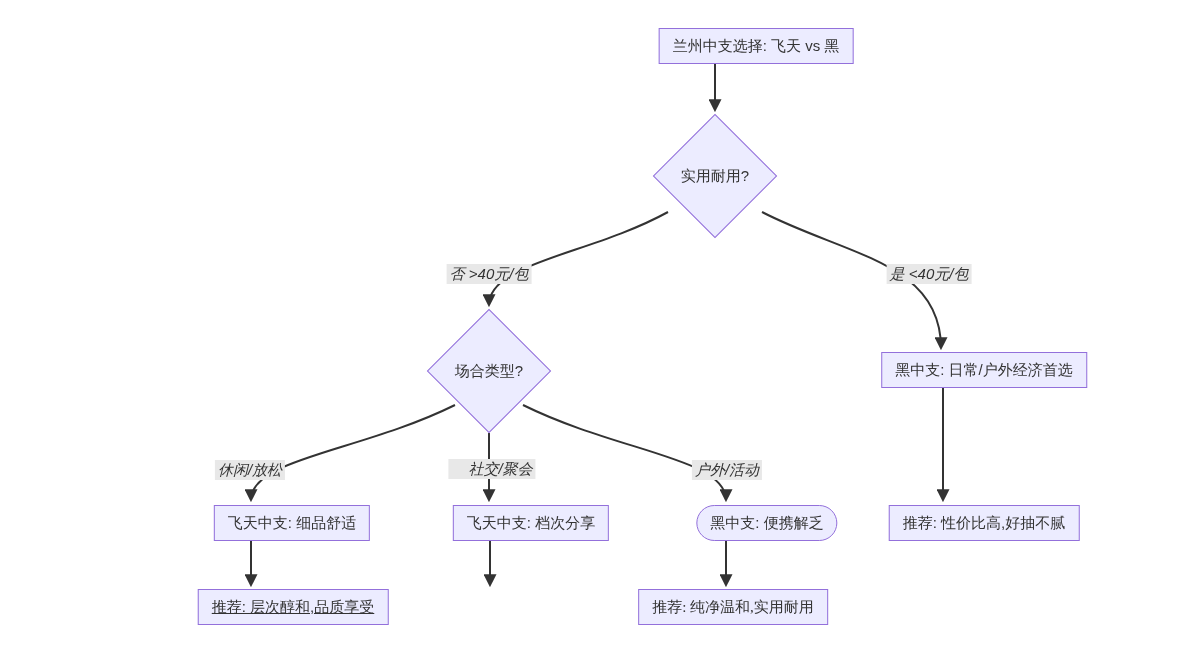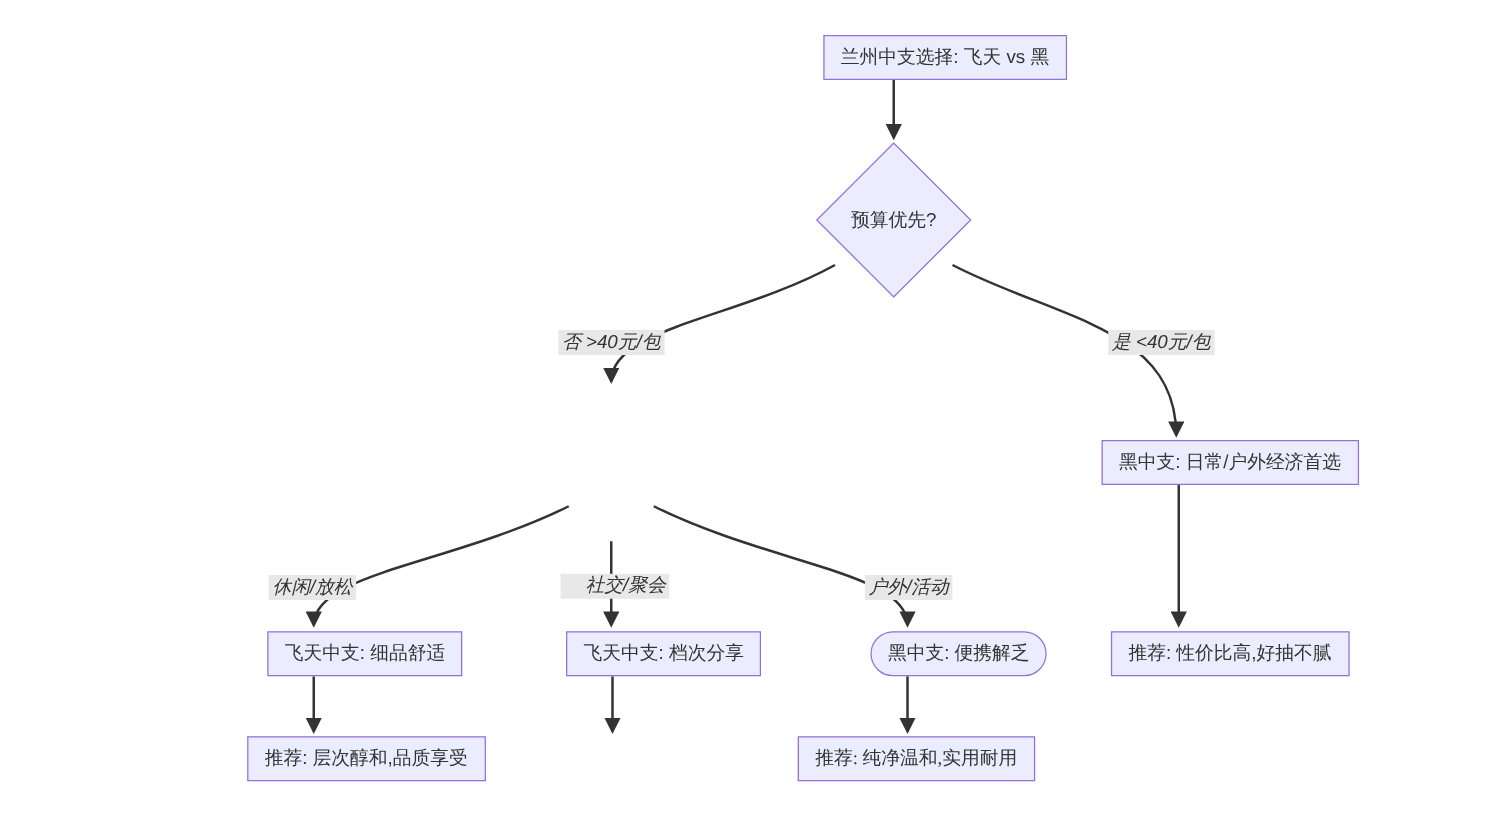--- a/index.html
+++ b/index.html
@@ -67,7 +67,7 @@
 
   <div class="diamond" style="left:715px; top:114px;">
     <div class="shape"></div>
-    <div class="dlabel">预算优先?</div>
+    <div class="dlabel">实用耐用?</div>
   </div>
 
 

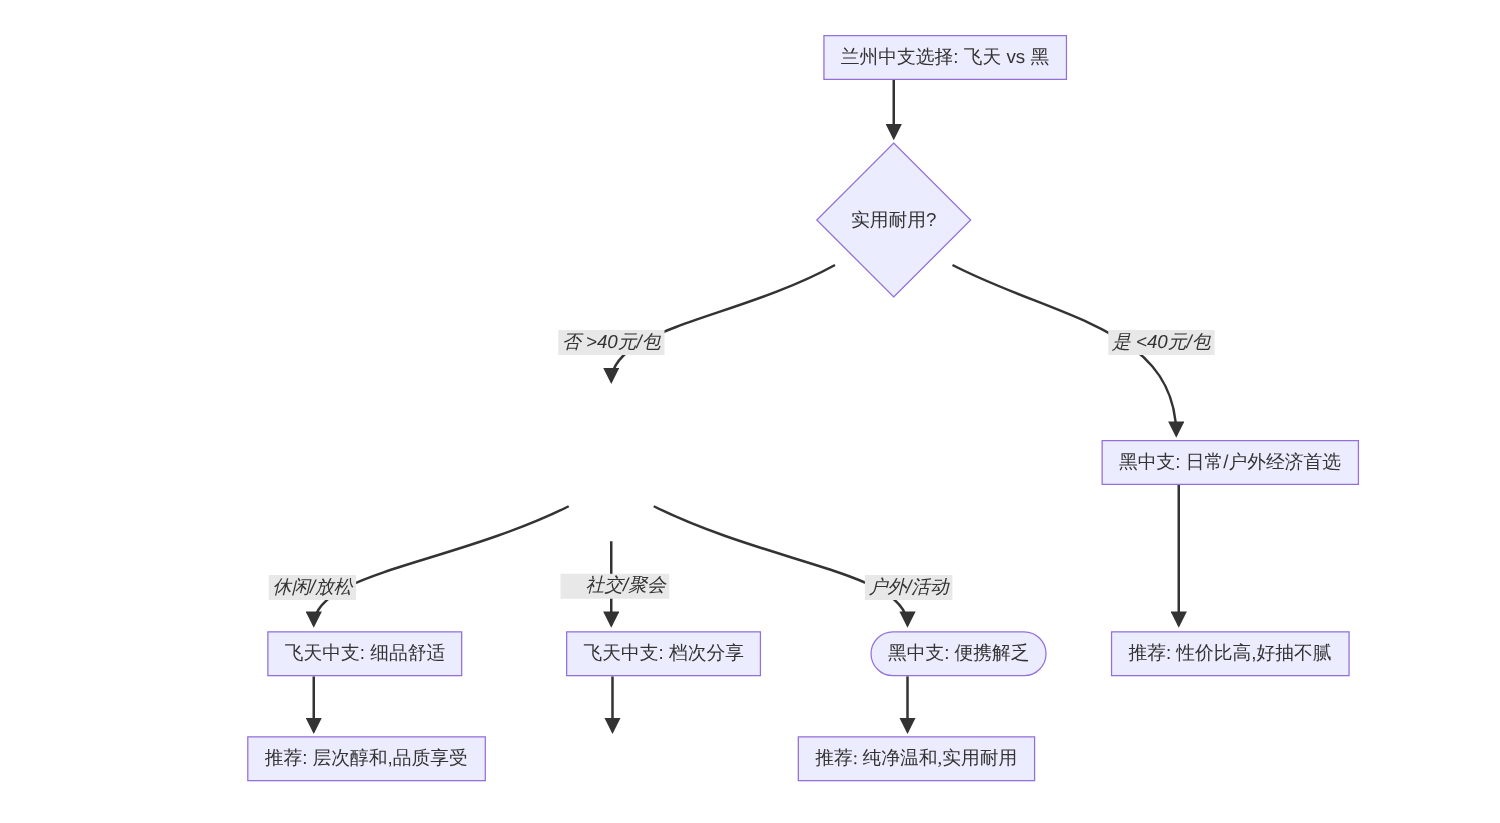--- a/index.html
+++ b/index.html
@@ -70,6 +70,10 @@
     <div class="dlabel">实用耐用?</div>
   </div>
 
+  <div class="diamond" style="left:489px; top:309px;">
+    <div class="shape"></div>
+    <div class="dlabel">场合类型?</div>
+  </div>
 
   <div class="edge-label" style="left:489px; top:274px;">否 &gt;40元/包</div>
   <div class="edge-label" style="left:929px; top:274px;">是 &lt;40元/包</div>

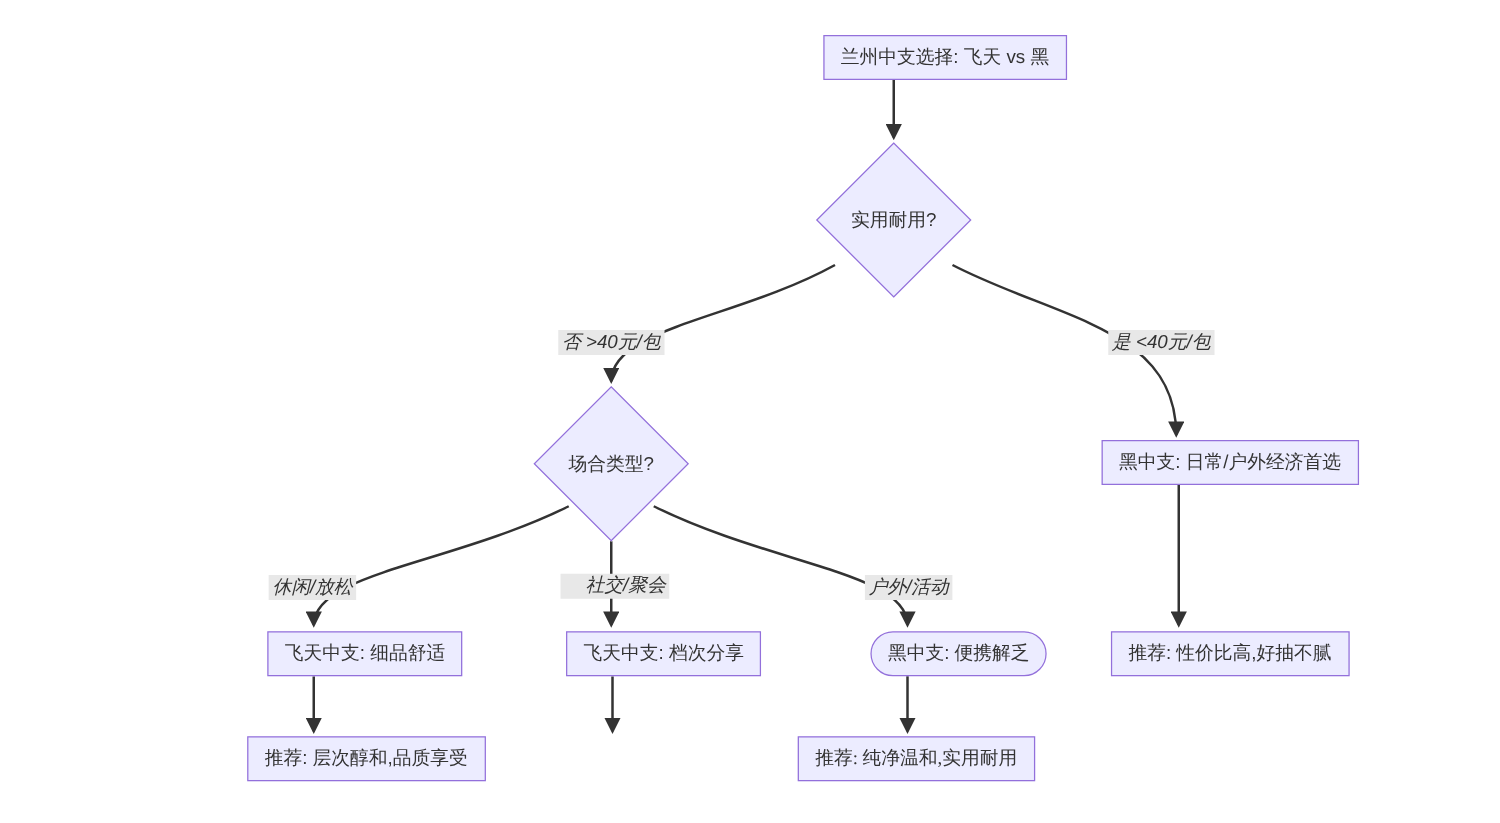--- a/index.html
+++ b/index.html
@@ -88,7 +88,7 @@
   <div class="node" style="left:726px; top:505px;border-radius:18px;">黑中支: 便携解乏</div>
   <div class="node" style="left:943px; top:505px;">推荐: 性价比高,好抽不腻</div>
 
-  <div class="node" style="left:252px; top:589px;">推荐: 层次醇和,品质享受</div>
+  <div class="node" style="left:252px; top:589px;text-decoration:underline;">推荐: 层次醇和,品质享受</div>
   <div class="node" style="left:692px; top:589px;font-family:Liberation Serif, serif;">推荐: 纯净温和,实用耐用</div>
 
 </div>

